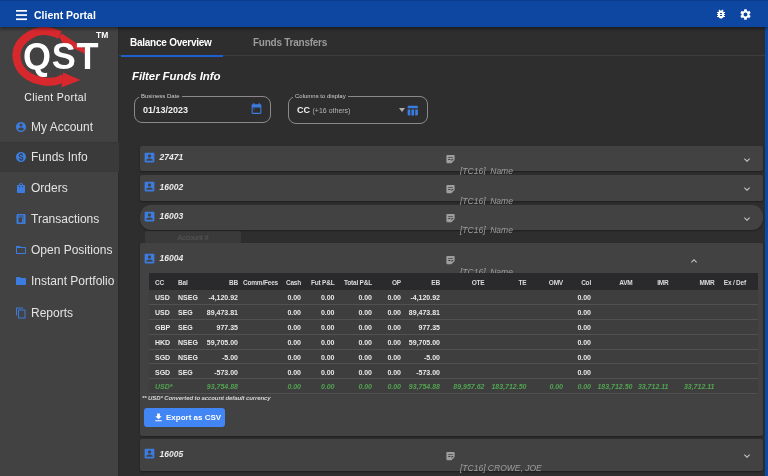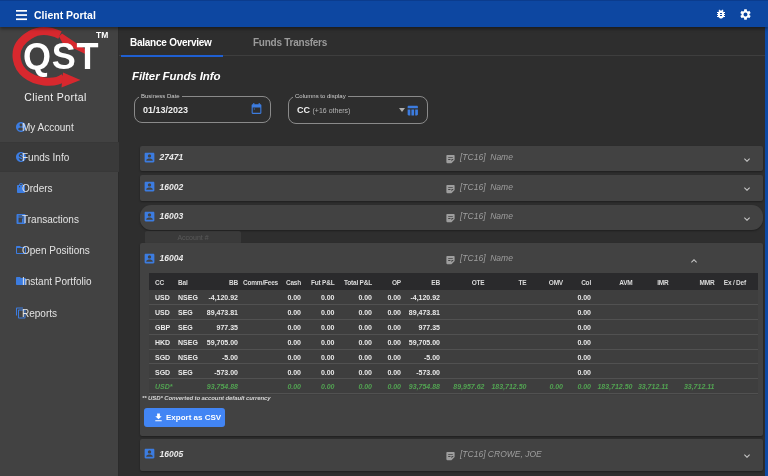--- a/index.html
+++ b/index.html
@@ -17,8 +17,8 @@
   #sidebar { left:0; top:27px; width:119px; height:449px; background:#424242;
     border-right:1px solid #2b2b2b; z-index:20; }
   .menuitem { position:absolute; left:0; width:119px; height:30px; }
-  .menuitem .mtxt { position:absolute; left:22px; top:50%; transform:translateY(-50%);
-    font-size:10px; color:#e3e3e3; white-space:nowrap; }
+  .menuitem .mtxt { position:absolute; left:31px; top:50%; transform:translateY(-50%);
+    font-size:12px; color:#e3e3e3; white-space:nowrap; }
   .menuitem svg { position:absolute; left:15px; top:50%; transform:translateY(-50%); }
   .mi-active { background:#3a3a3a; border-top:1px solid #383838; border-bottom:1px solid #383838; }
 

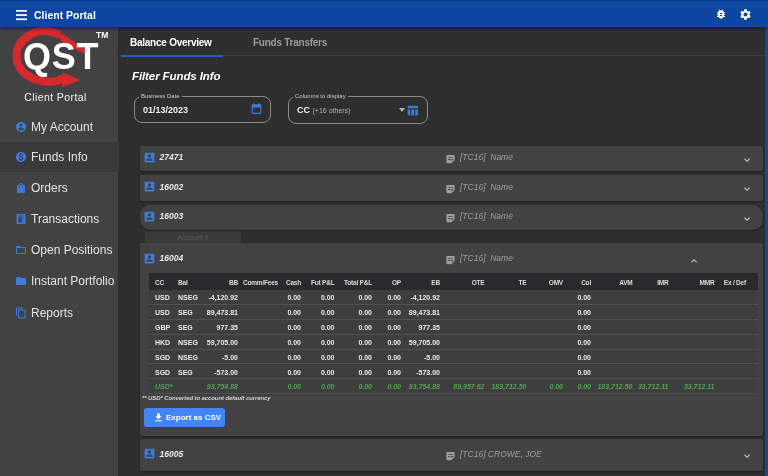--- a/index.html
+++ b/index.html
@@ -42,7 +42,7 @@
   .acc .num { position:absolute; left:19.5px; top:calc(50% - 1.5px); transform:translateY(-50%);
     font-size:8.5px; font-style:italic; font-weight:bold; color:#ececec; }
   .acc .mid { position:absolute; left:305px; top:calc(50% - 1.5px); transform:translateY(-50%); height:12px; }
-  .acc .midtxt { position:absolute; left:15px; top:1px; font-size:8.5px; font-style:italic;
+  .acc .midtxt { position:absolute; left:15px; top:15px; font-size:8.5px; font-style:italic;
     color:#9e9e9e; white-space:nowrap;text-align:center; }
   .acc .chev { position:absolute; right:10px; top:calc(50% - 1px); transform:translateY(-50%); height:12px; }
 

